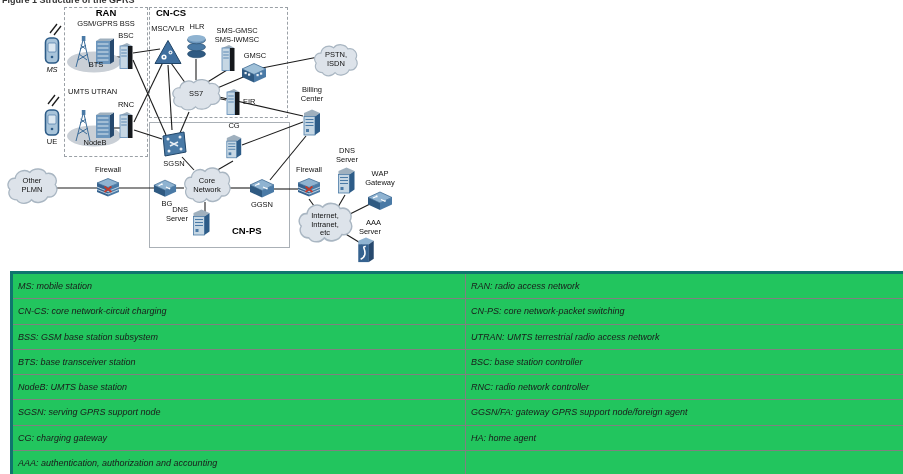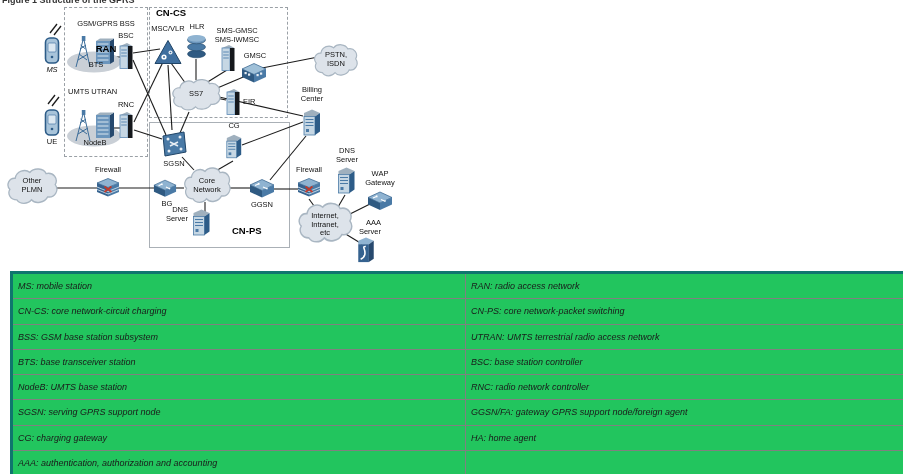--- a/index.html
+++ b/index.html
@@ -283,7 +283,7 @@
       <use href="#i-aaa"></use>
     </svg>
 
-  <div class="lbl title c" style="left:64px;top:9px;width:84px;margin-top:36px;">RAN</div>
+  <div class="lbl title c" style="left:64px;top:9px;width:84px;">RAN</div>
   <div class="lbl c" style="left:64px;top:20px;width:84px;">GSM/GPRS BSS</div>
   <div class="lbl title l" style="left:156px;top:9px;width:60px;">CN-CS</div>
   <div class="lbl l" style="left:68px;top:88px;width:70px;">UMTS UTRAN</div>

